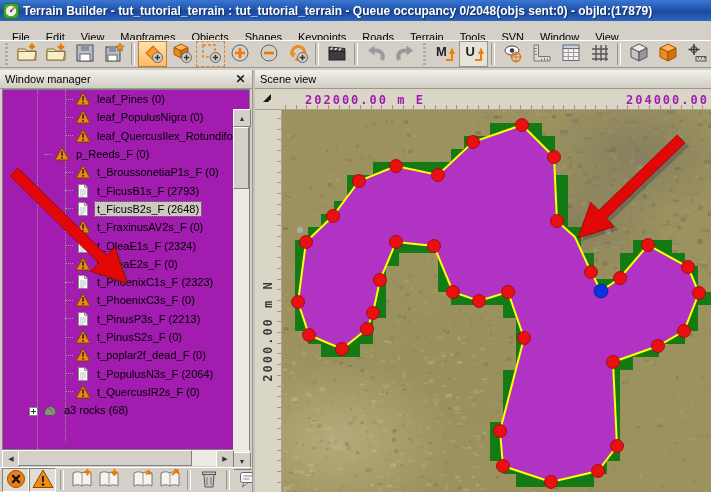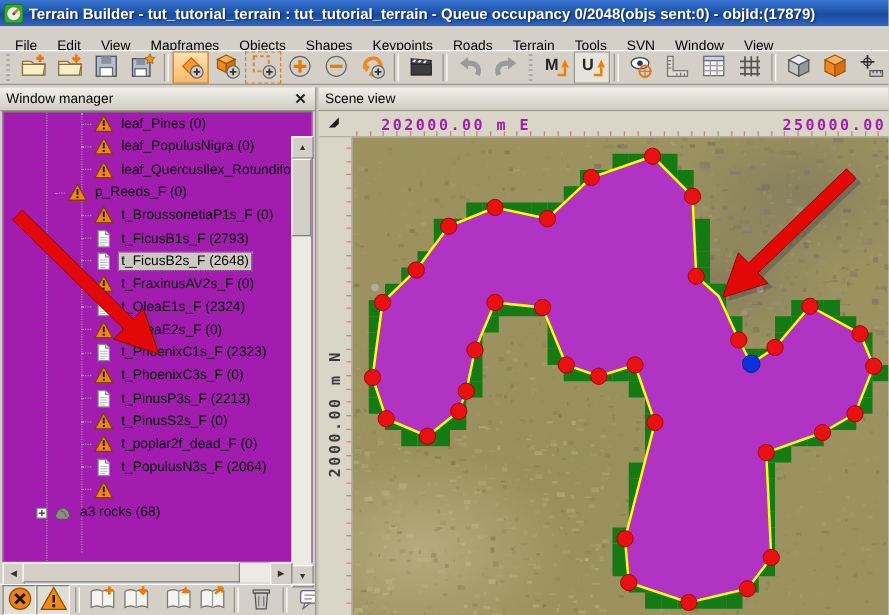--- a/index.html
+++ b/index.html
@@ -545,7 +545,7 @@
           <polygon points="1,9 9,1 9,6 6,9" fill="#1a1a1a"></polygon>
         </svg>
         <span class="rlabel" style="left:50px;">202000.00 m E</span>
-        <span class="rlabel" style="right:2px;">250000.00</span>
+        <span class="rlabel" style="right:2px;">204000.00</span>
       <div class="tick" style="left: 30px; bottom: 0px; width: 1px; height: 4px;"></div>
           <div class="tick" style="left: 40.7px; bottom: 0px; width: 1px; height: 4px;"></div>
           <div class="tick" style="left: 51.4px; bottom: 0px; width: 1px; height: 4px;"></div>

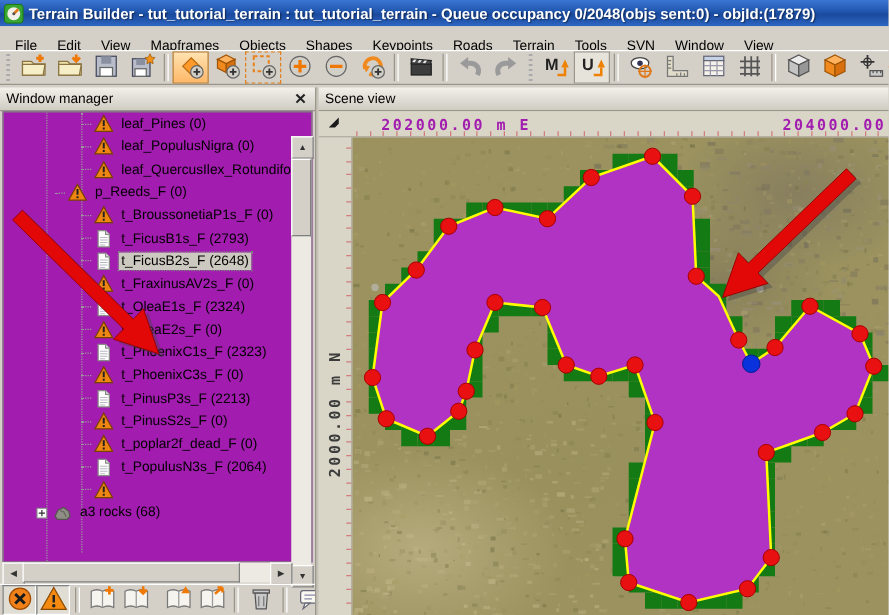--- a/index.html
+++ b/index.html
@@ -447,6 +447,7 @@
                   <rect x="7.2" y="5.2" width="1.6" height="4.6" fill="#222"></rect>
                   <rect x="7.2" y="11" width="1.6" height="1.6" fill="#222"></rect>
                 </svg></span>
+              <span class="tlabel">t_QuercusIR2s_F (0)</span>
             </div>
             <div class="trow" style="padding-left: 26px;">
               <span class="expander"><svg width="9" height="9">

